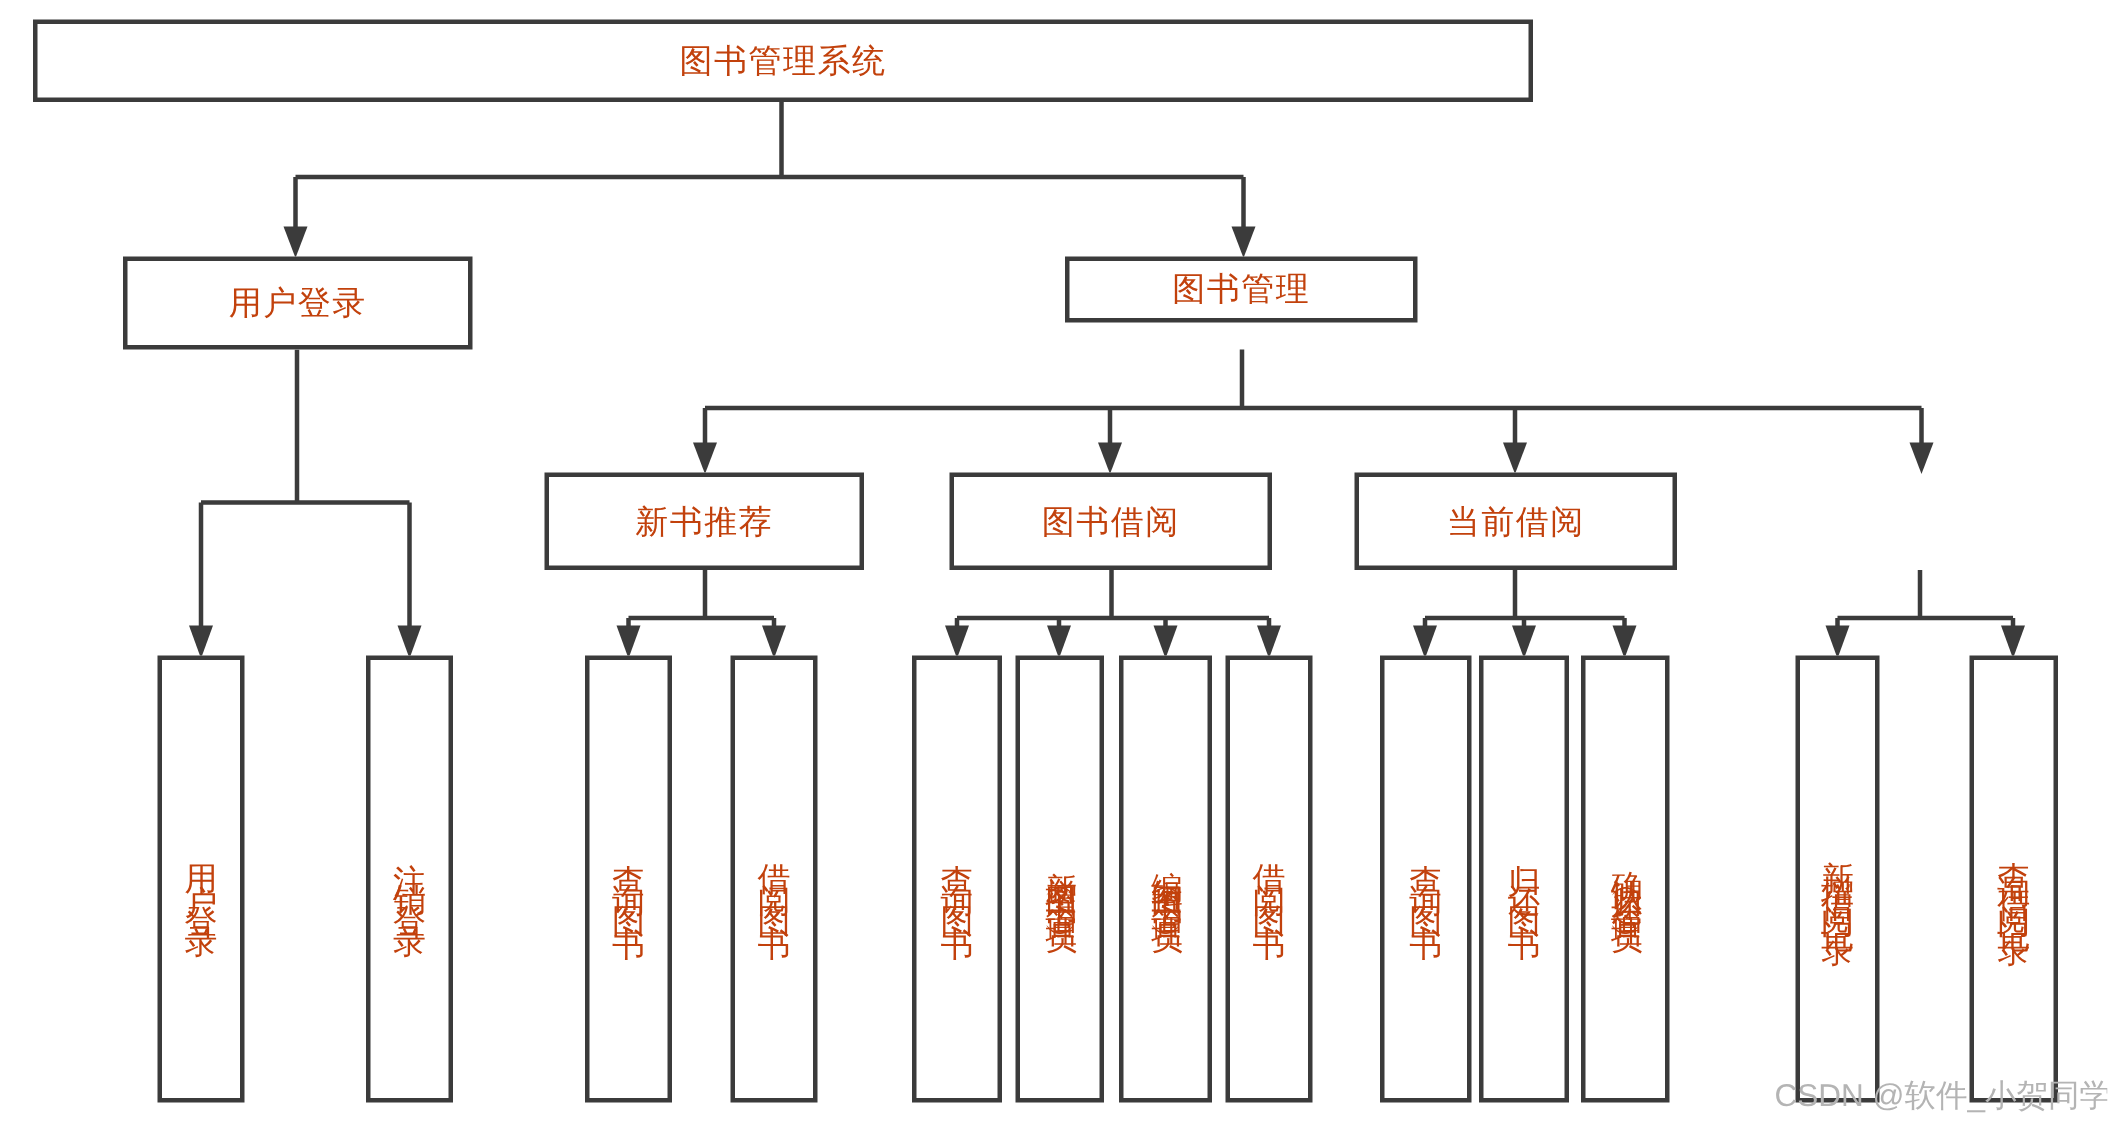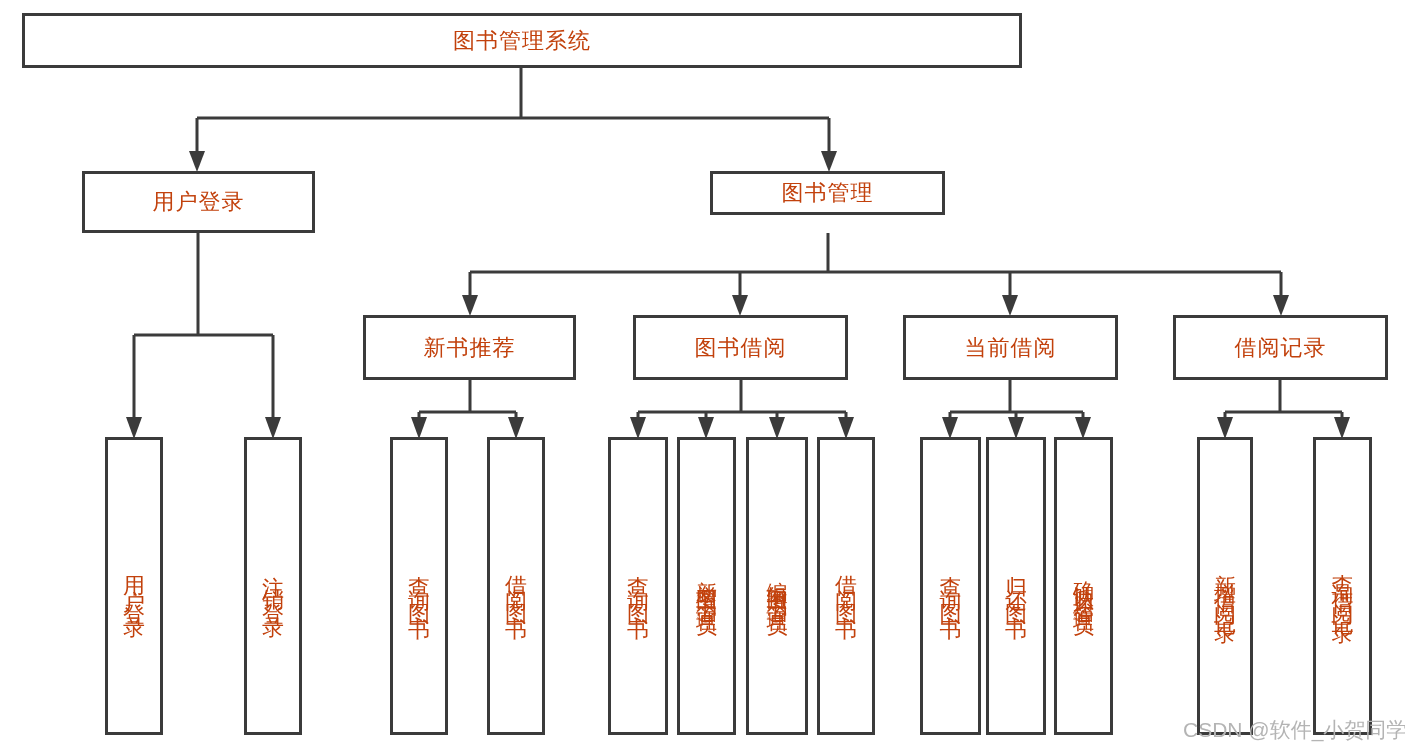--- a/index.html
+++ b/index.html
@@ -106,7 +106,6 @@
   <div class="node hbox" style="left:633px; top:315px; width:215px; height:65px;">图书借阅</div>
   <div class="node hbox" style="left:363px; top:315px; width:213px; height:65px;">新书推荐</div>
   <div class="node hbox" style="left:903px; top:315px; width:215px; height:65px;">当前借阅</div>
-  <div class="node hbox" style="left:1173px; top:315px; width:215px; height:65px;">借阅记录</div>
 
   <div class="node vbox sp-lg" style="left:105px; top:437px; width:58px; height:298px;">用户登录</div>
   <div class="node vbox sp-lg" style="left:244px; top:437px; width:58px; height:298px;">注销登录</div>

